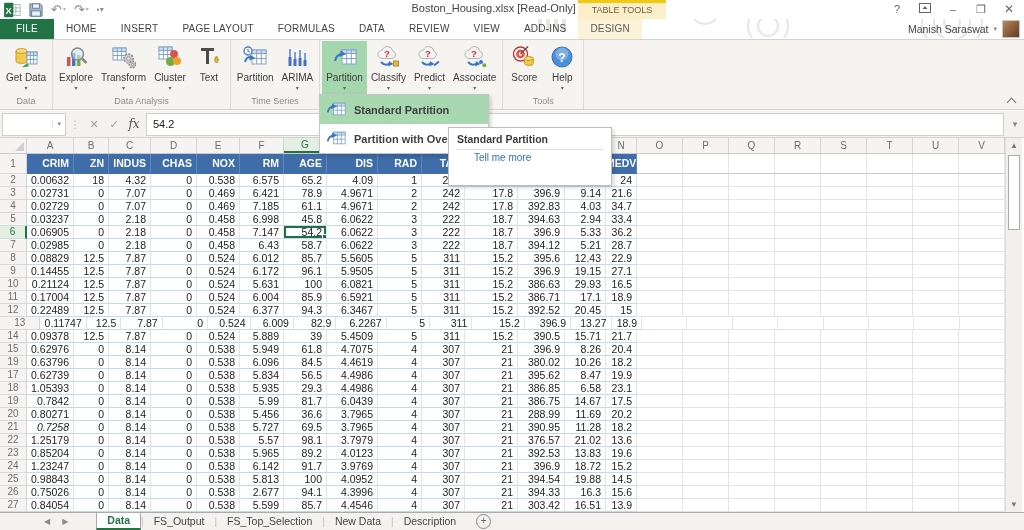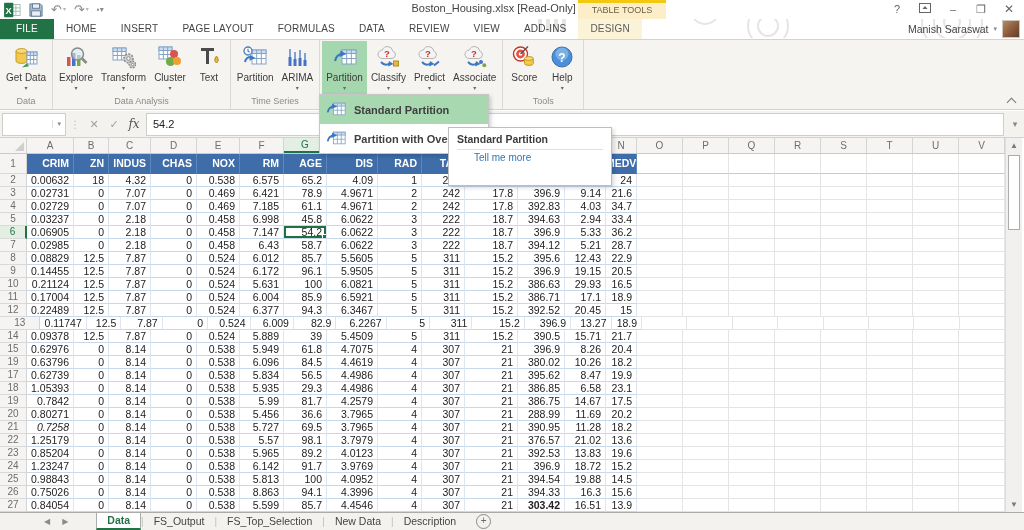--- a/index.html
+++ b/index.html
@@ -677,7 +677,7 @@
           <div class="cell" style="width: 53px;">15.2</div>
           <div class="cell" style="width: 47px;">396.9</div>
           <div class="cell" style="width: 41px;">19.15</div>
-          <div class="cell" style="width: 31px;">20.5</div>
+          <div class="cell" style="width: 31px;">27.1</div>
           <div class="cell empty" style="width: 46px;"></div>
           <div class="cell empty" style="width: 46px;"></div>
           <div class="cell empty" style="width: 46px;"></div>

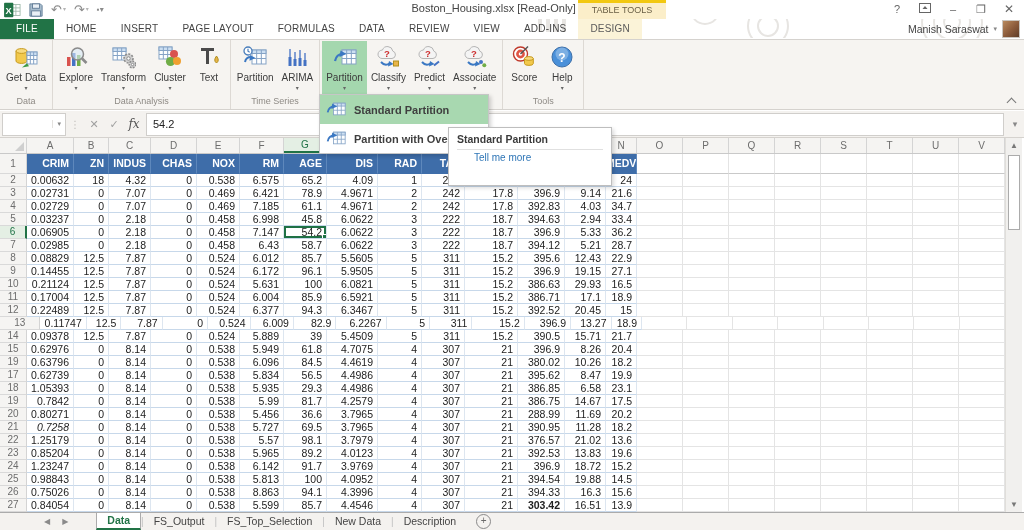--- a/index.html
+++ b/index.html
@@ -921,7 +921,7 @@
           <div class="cell" style="width: 43px;">0.538</div>
           <div class="cell" style="width: 44px;">5.99</div>
           <div class="cell" style="width: 43px;">81.7</div>
-          <div class="cell" style="width: 51px;">4.2579</div>
+          <div class="cell" style="width: 51px;">6.0439</div>
           <div class="cell" style="width: 44px;">4</div>
           <div class="cell" style="width: 43px;">307</div>
           <div class="cell" style="width: 53px;">21</div>

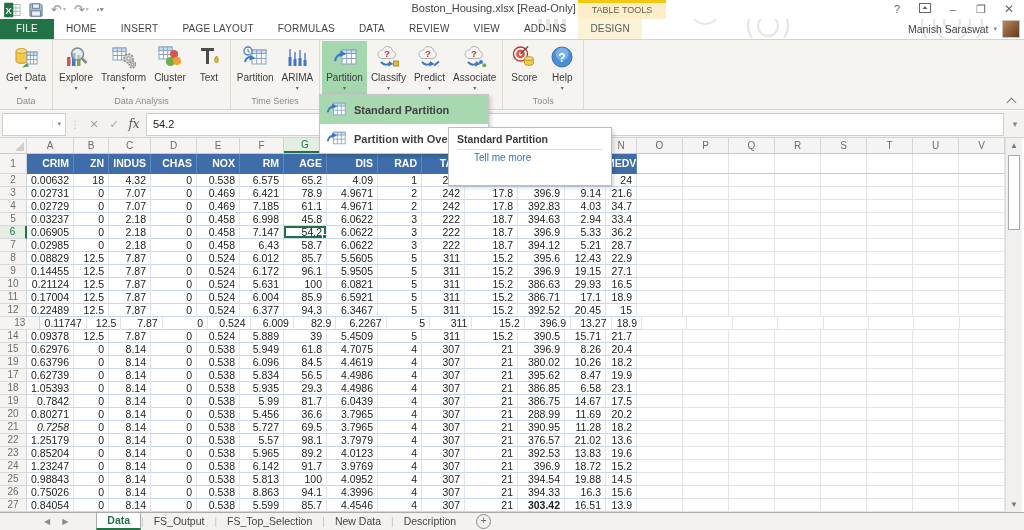--- a/index.html
+++ b/index.html
@@ -1094,7 +1094,7 @@
           <div class="cell" style="width: 42px;">8.14</div>
           <div class="cell" style="width: 46px;">0</div>
           <div class="cell" style="width: 43px;">0.538</div>
-          <div class="cell" style="width: 44px;">8.863</div>
+          <div class="cell" style="width: 44px;">2.677</div>
           <div class="cell" style="width: 43px;">94.1</div>
           <div class="cell" style="width: 51px;">4.3996</div>
           <div class="cell" style="width: 44px;">4</div>

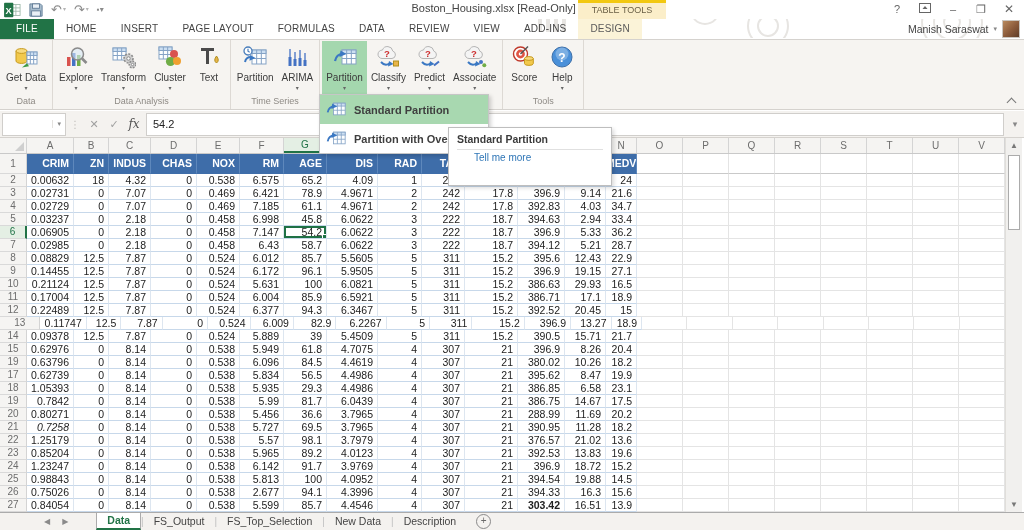--- a/index.html
+++ b/index.html
@@ -1125,7 +1125,7 @@
           <div class="cell" style="width: 44px;">4</div>
           <div class="cell" style="width: 43px;">307</div>
           <div class="cell" style="width: 53px;">21</div>
-          <div class="cell" style="width: 47px; font-weight: bold;">303.42</div>
+          <div class="cell" style="width: 47px;">303.42</div>
           <div class="cell" style="width: 41px;">16.51</div>
           <div class="cell" style="width: 31px;">13.9</div>
           <div class="cell empty" style="width: 46px;"></div>

